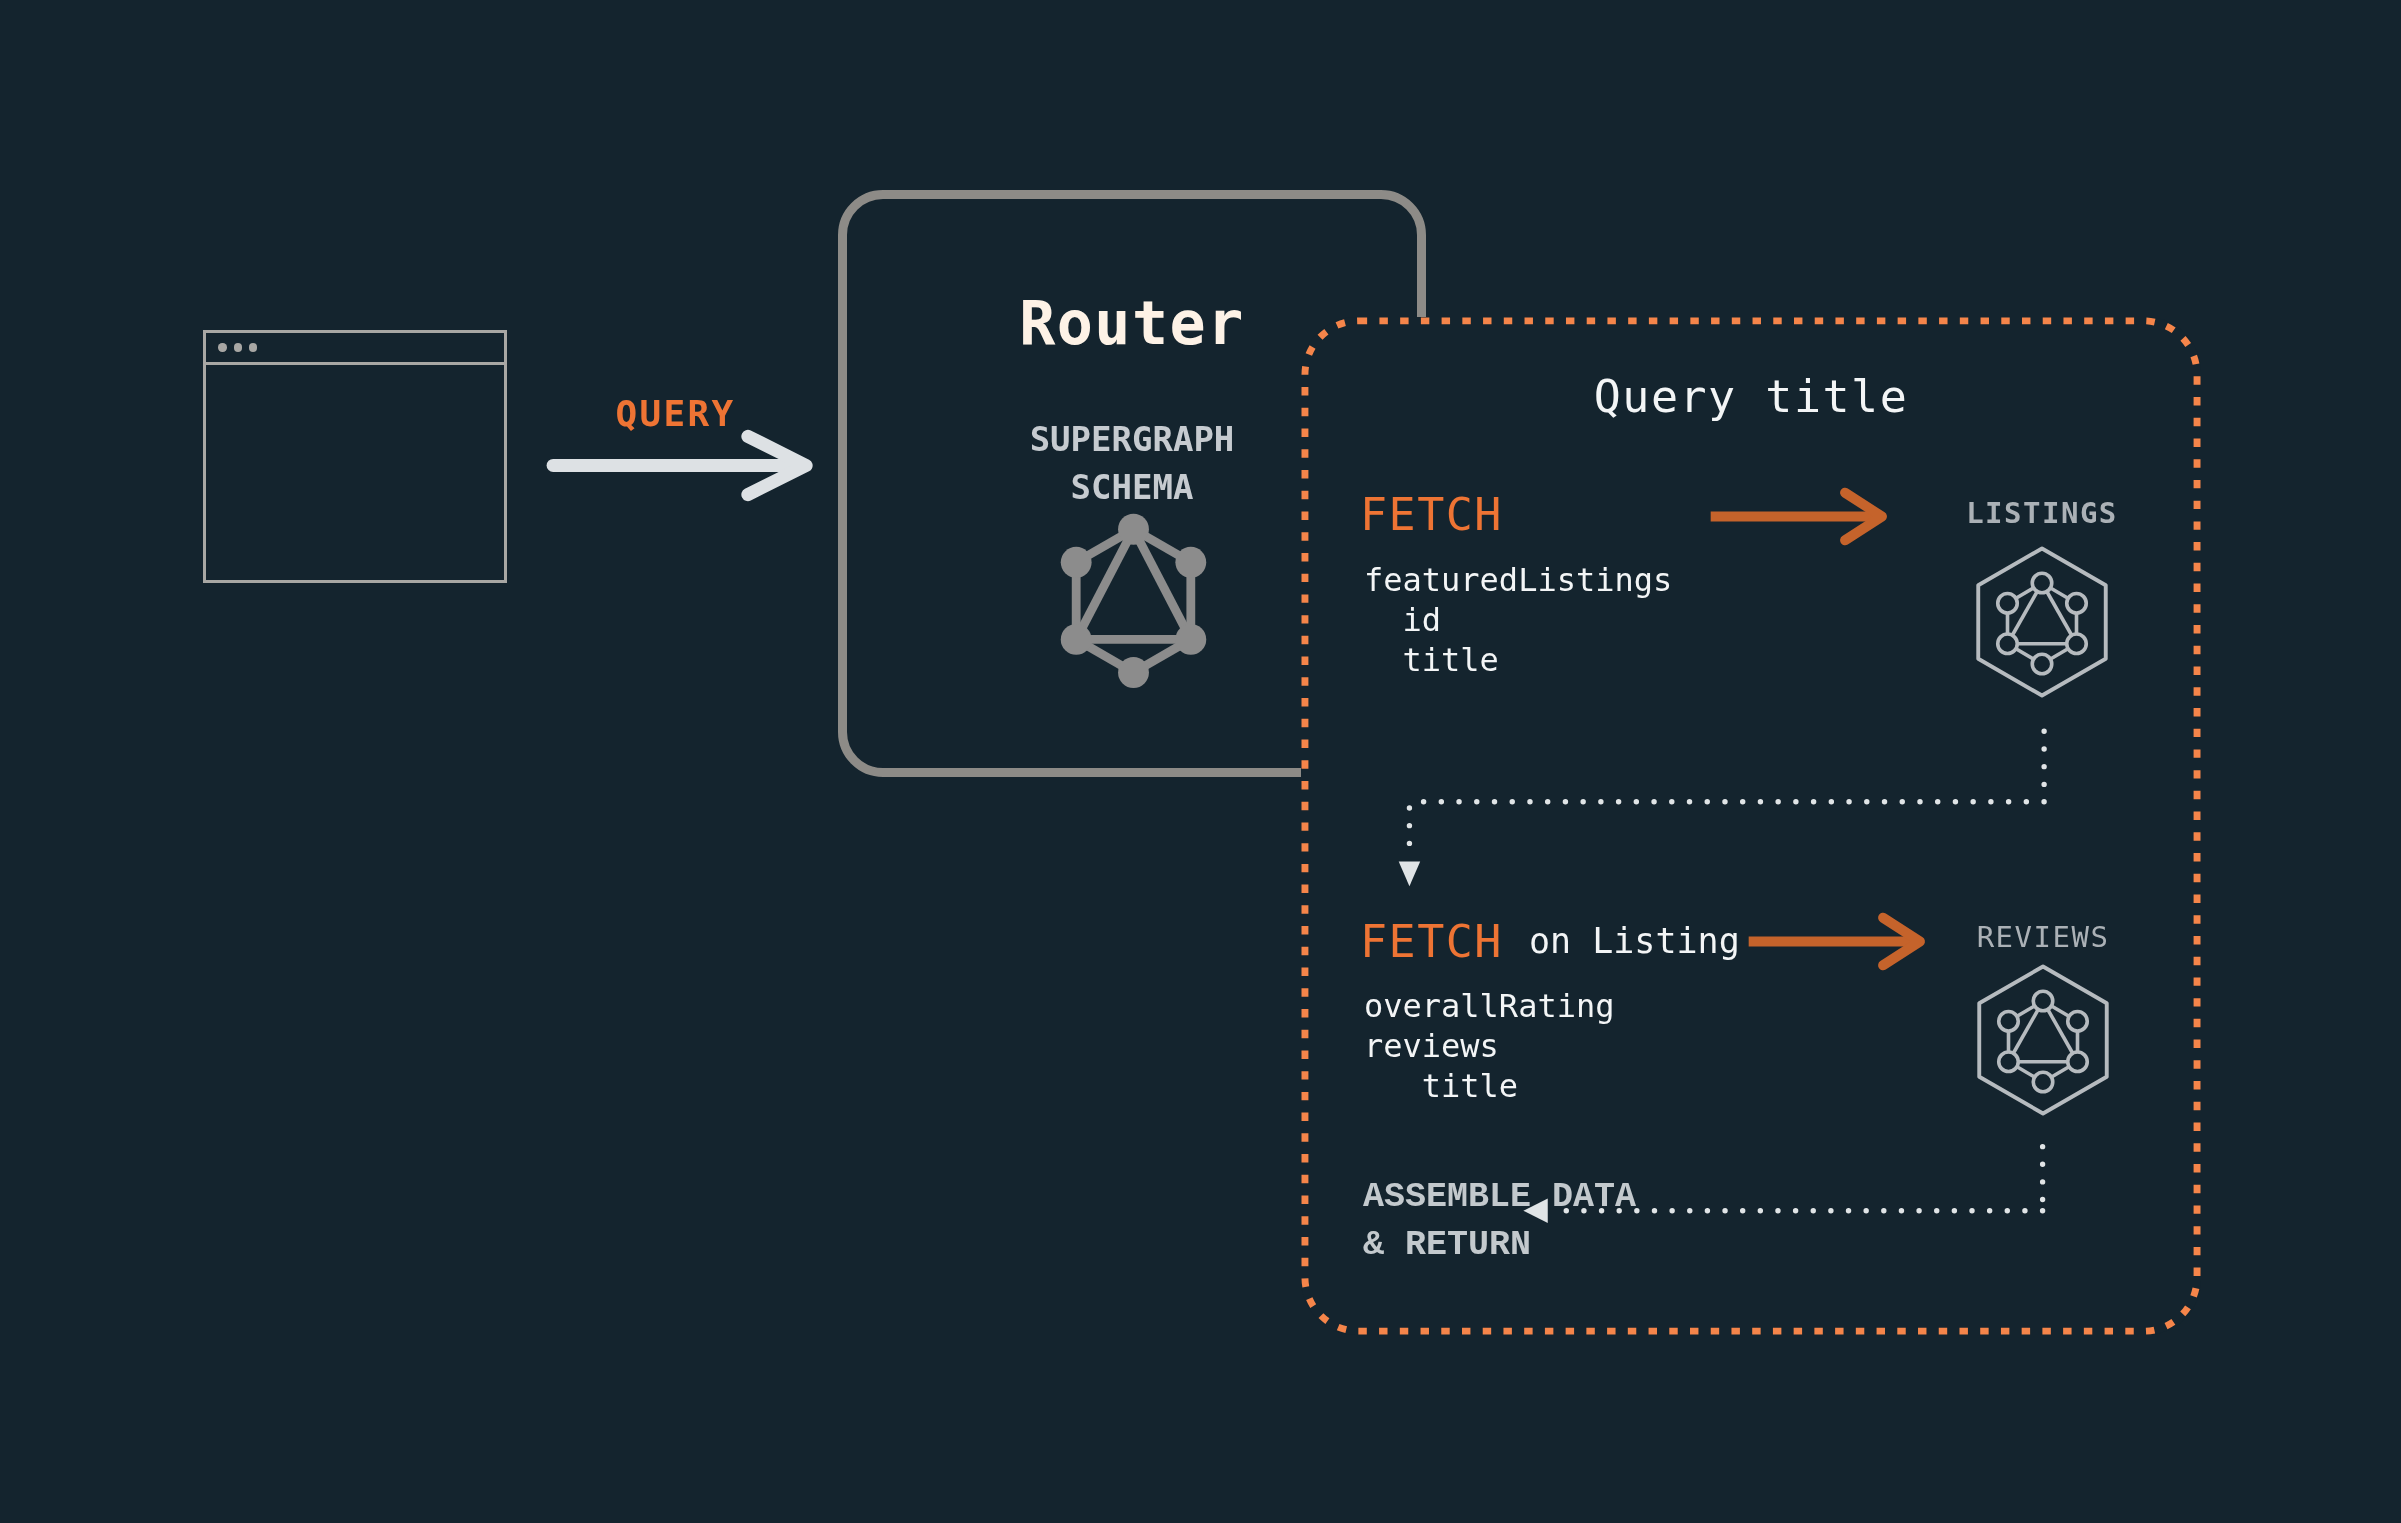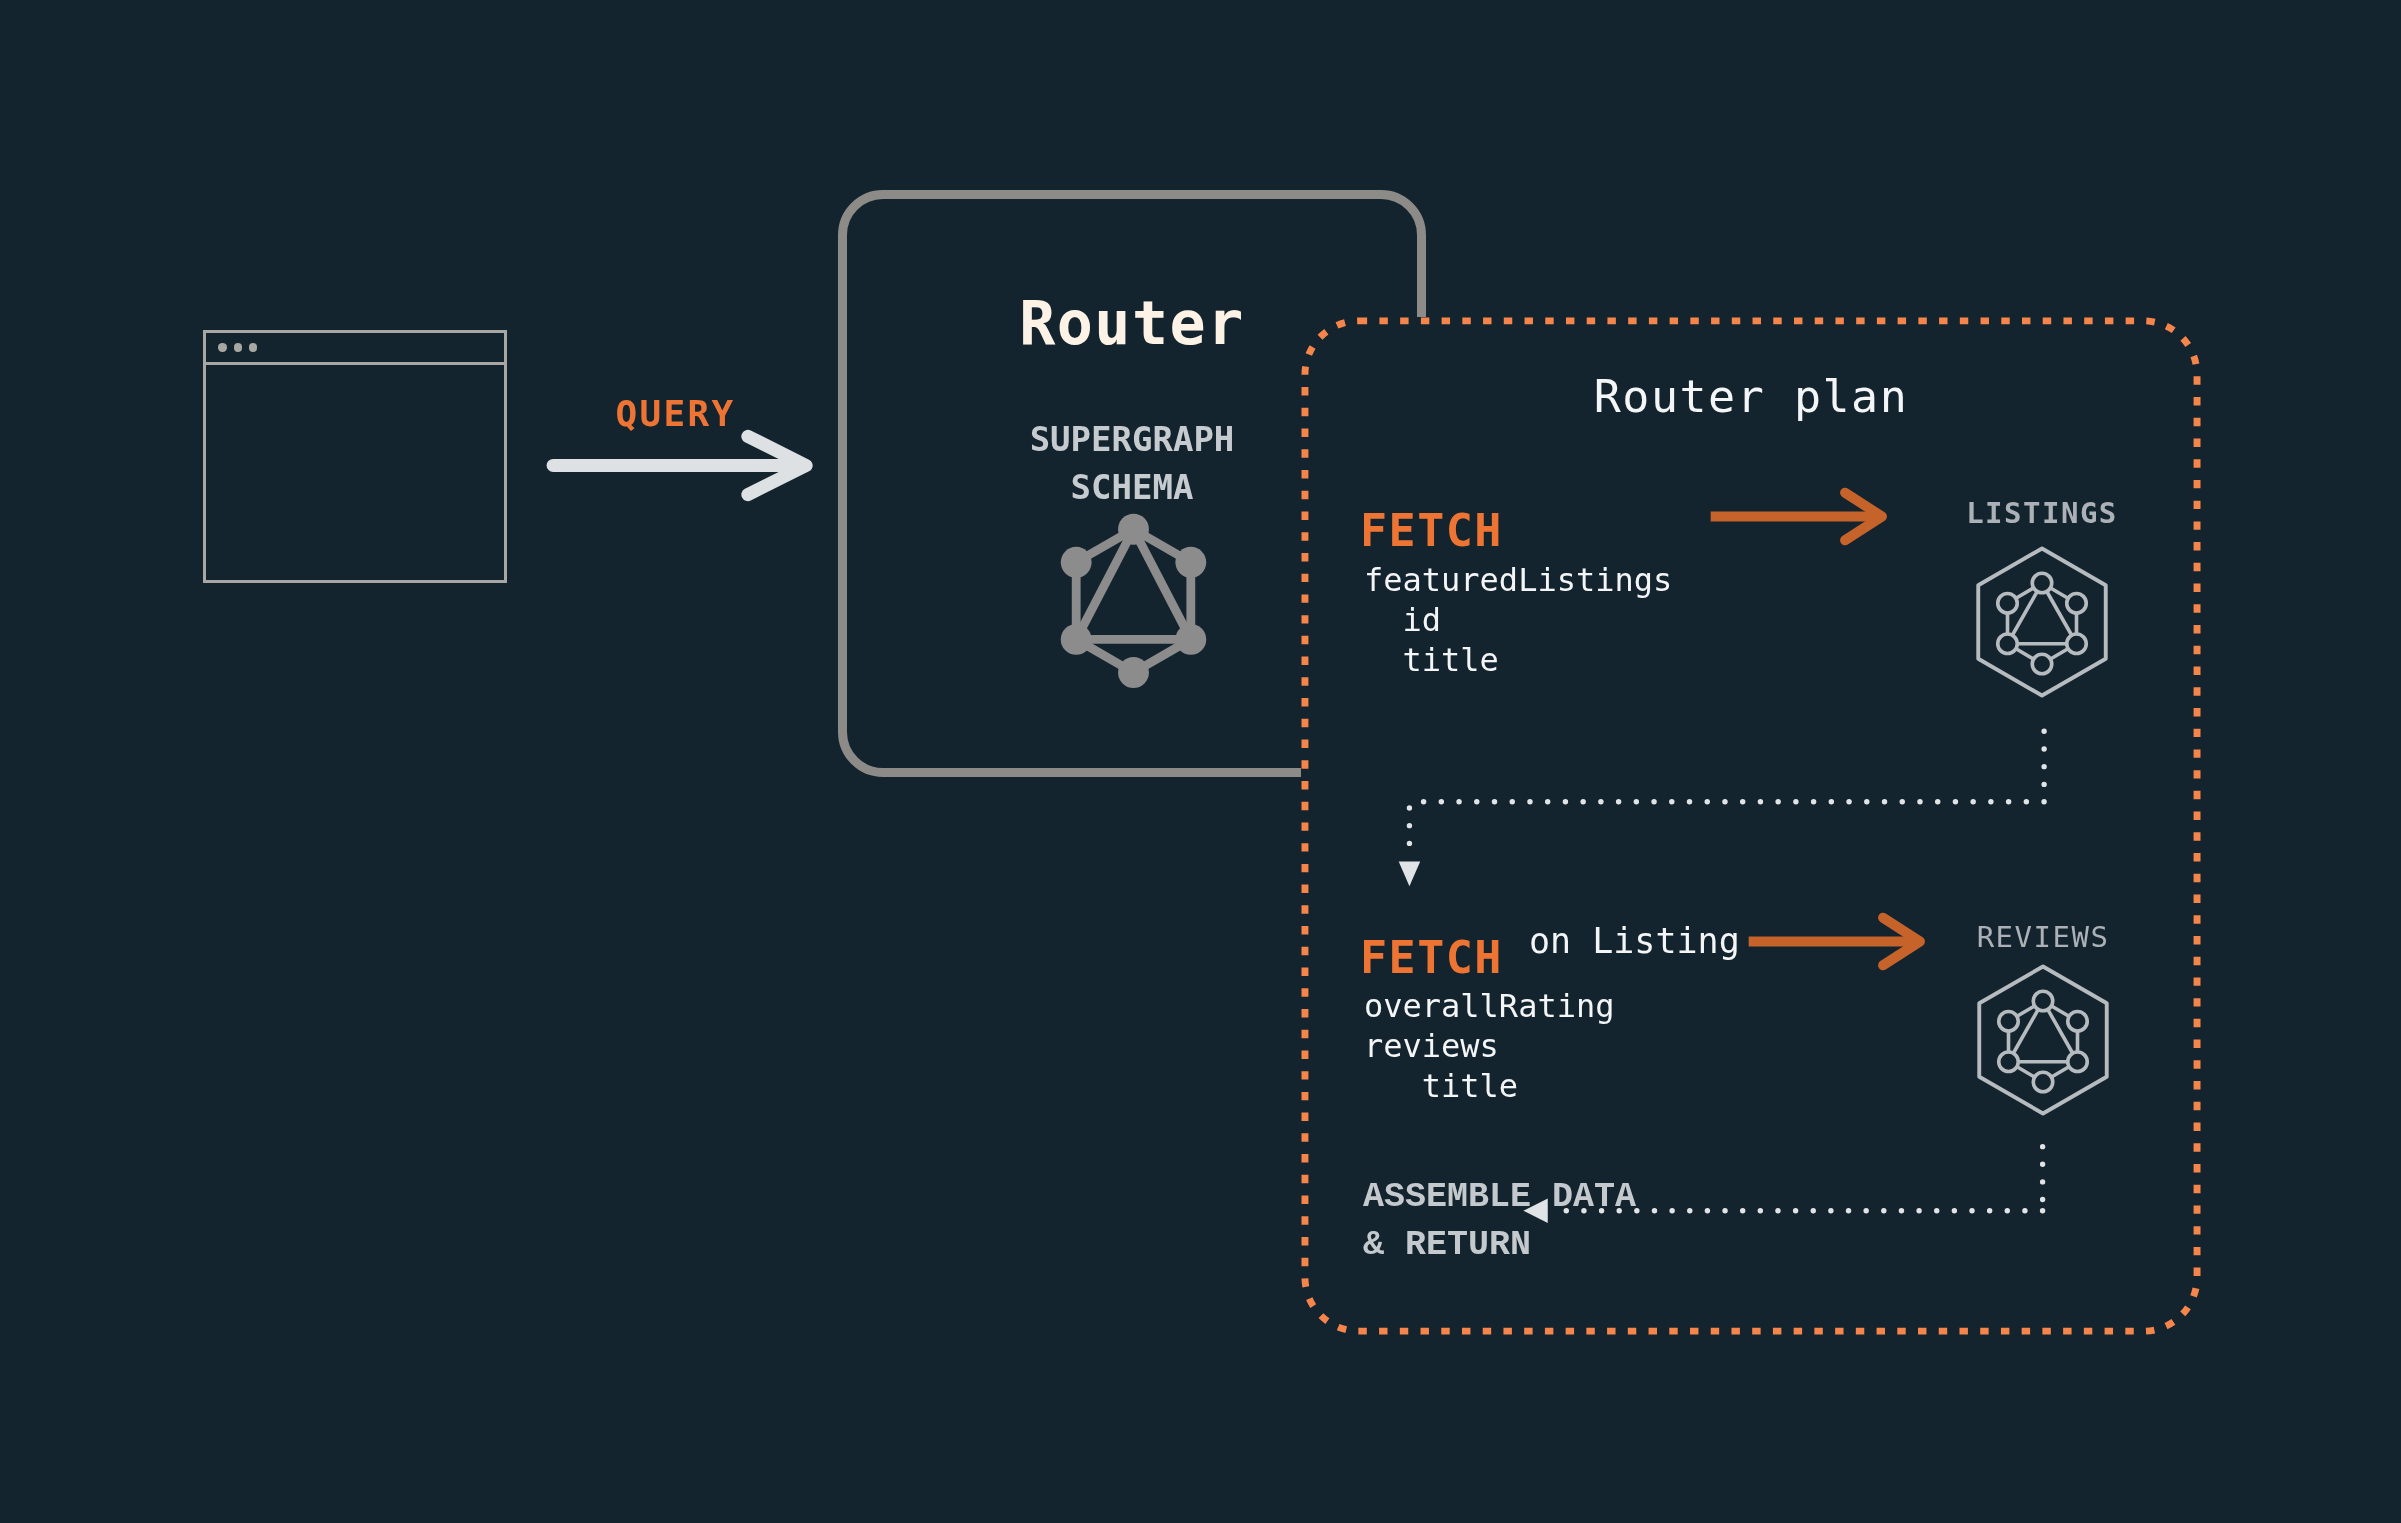--- a/index.html
+++ b/index.html
@@ -100,7 +100,7 @@
     <rect x="5" y="5" width="1162" height="1316" rx="70" fill="none" stroke="#f5854a" stroke-width="9" stroke-dasharray="11 16"></rect>
   </svg>
 </div>
-<div class="abs qplan-title">Router plan</div>
+<div class="abs qplan-title">Query title</div>
 
 <div class="abs fetch-kw fetch1">FETCH</div>
 <svg class="abs" style="left:1703px;top:485px;" width="192" height="63" viewBox="0 0 250 82">

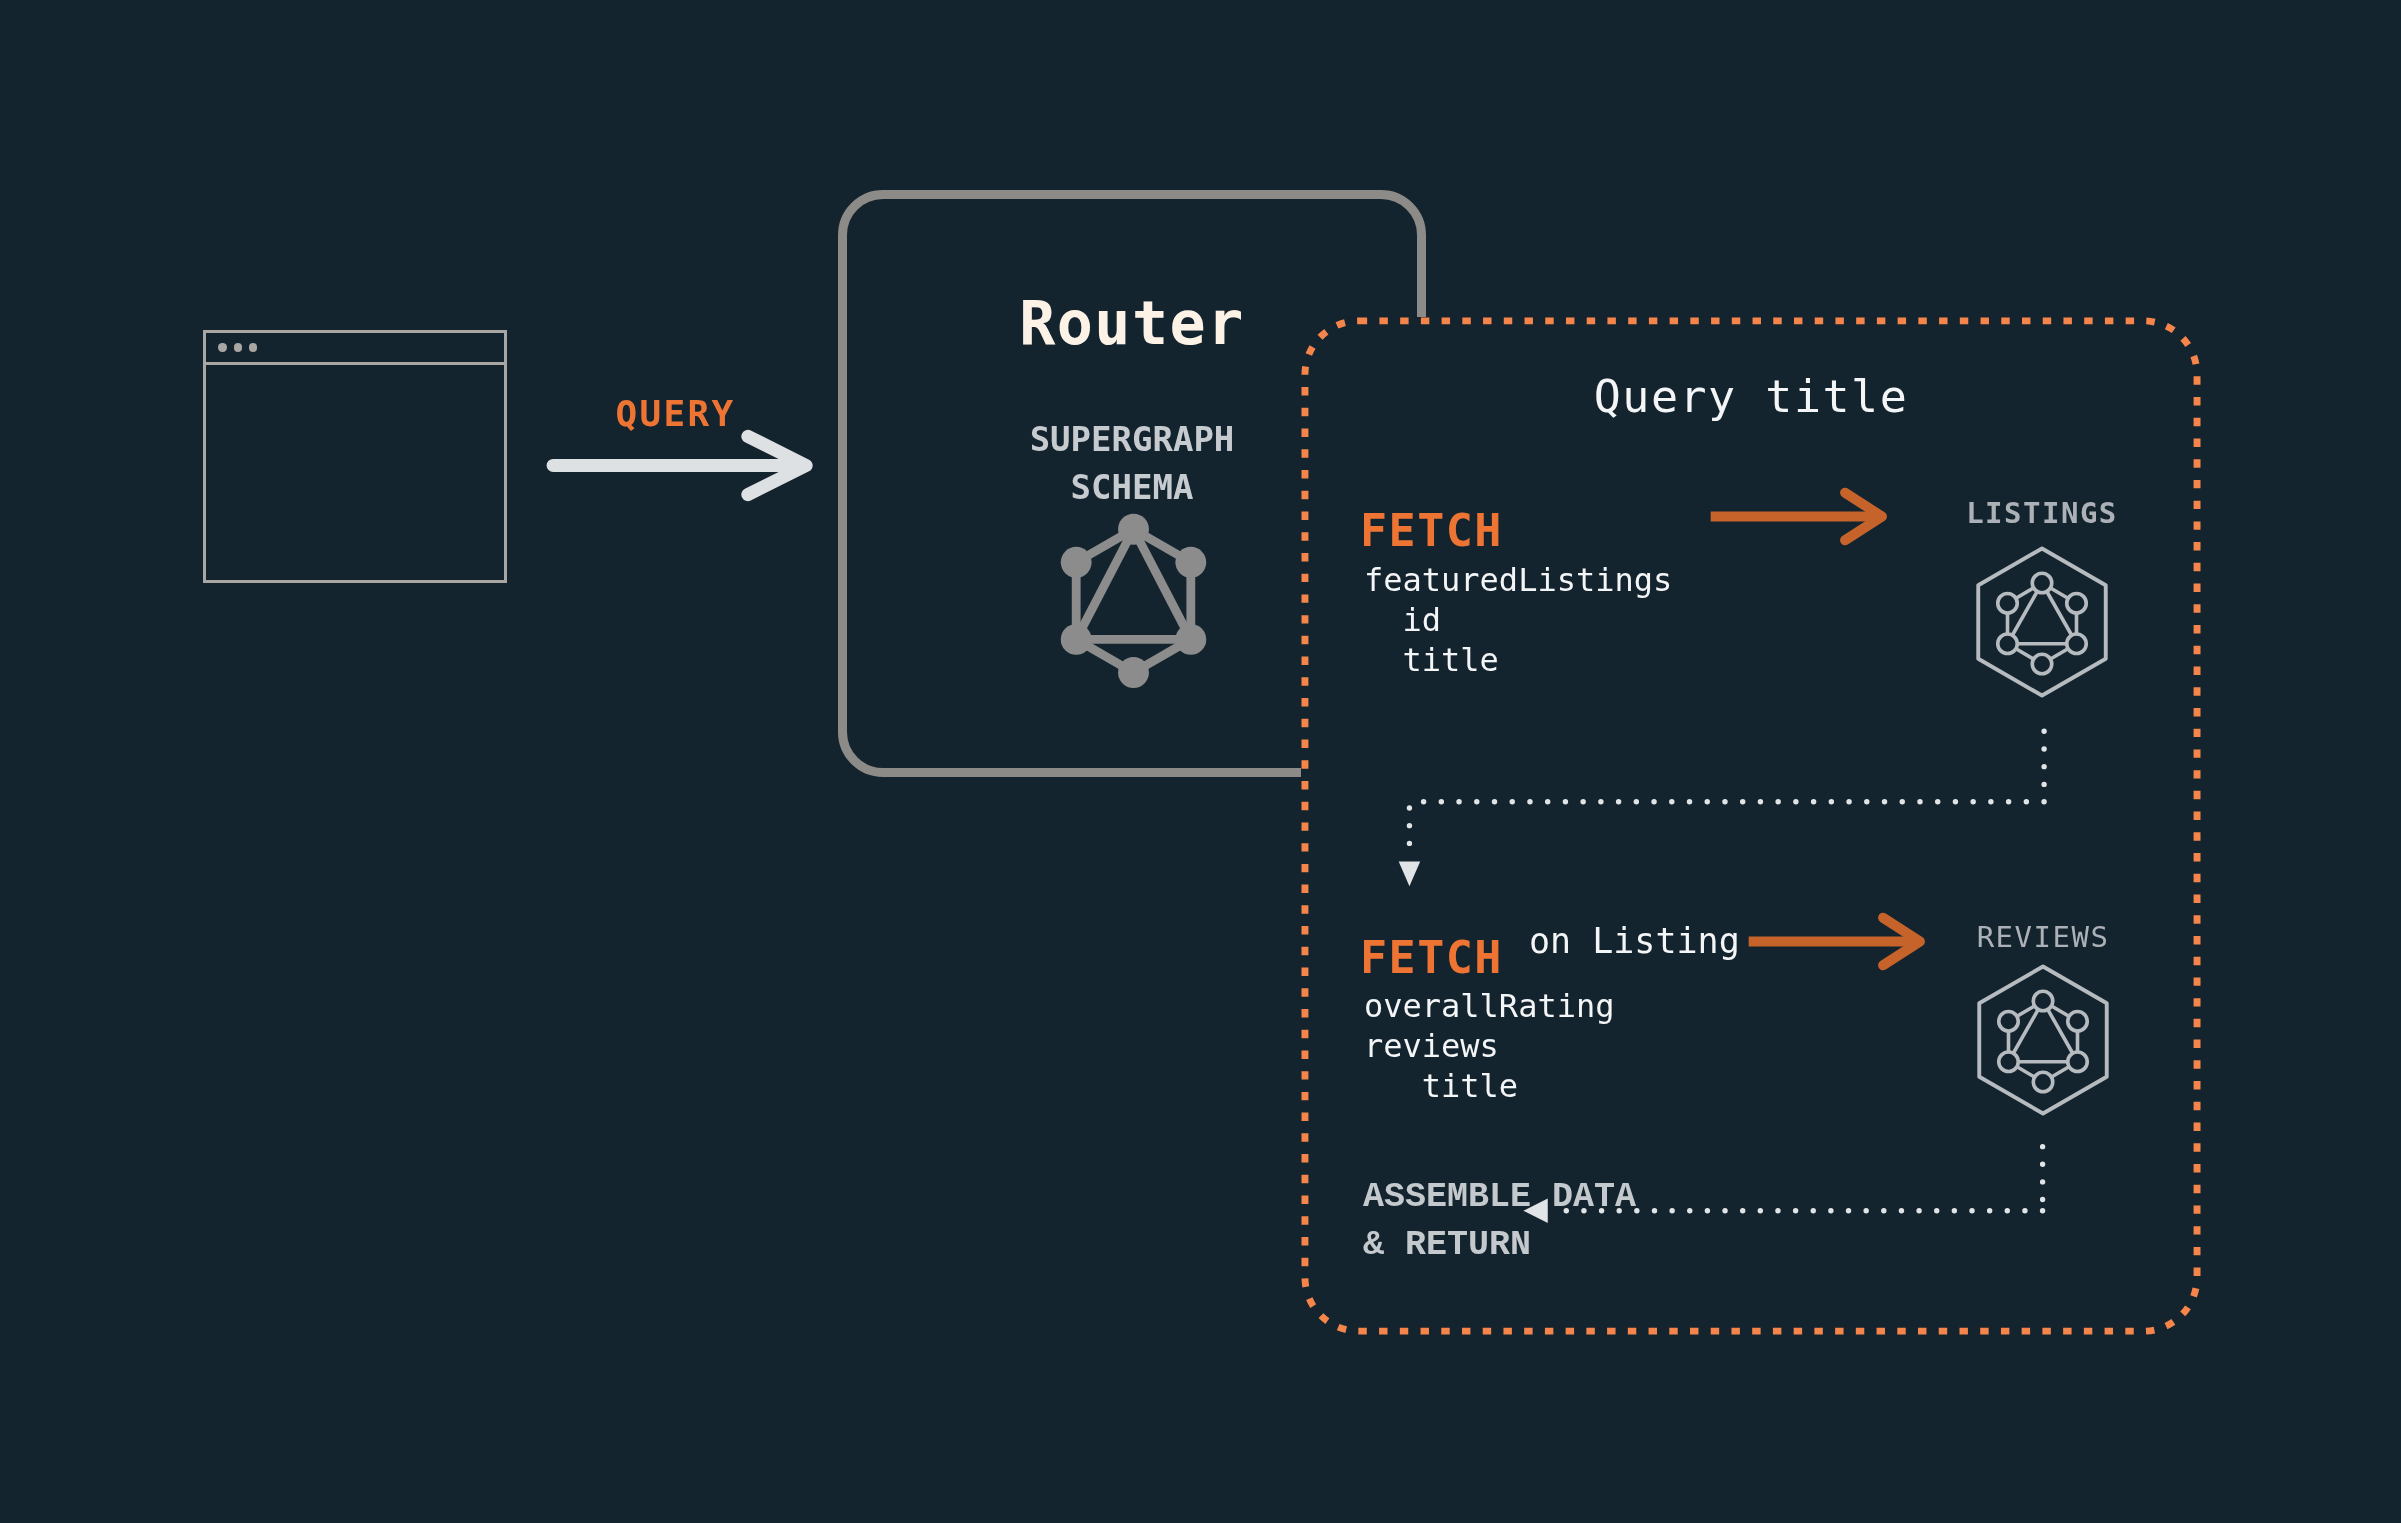--- a/index.html
+++ b/index.html
@@ -32,7 +32,7 @@
   .qplan-border{position:absolute;left:0;top:0;}
   .qplan-title{left:1301px;top:370px;width:900px;text-align:center;font-size:45px;color:#f3f5f6;letter-spacing:1.5px;}
 
-  .fetch-kw{font-size:45px;font-weight:bold;color:#ee7434;letter-spacing:1.5px;margin-top:16px;}
+  .fetch-kw{font-size:45px;font-weight:normal;color:#ee7434;letter-spacing:1.5px;}
   .fetch1{left:1360px;top:488px;}
   .fetch2{left:1360px;top:915px;}
   .fetch2-qual{left:1529px;top:921px;font-size:35px;color:#f3f5f6;}

